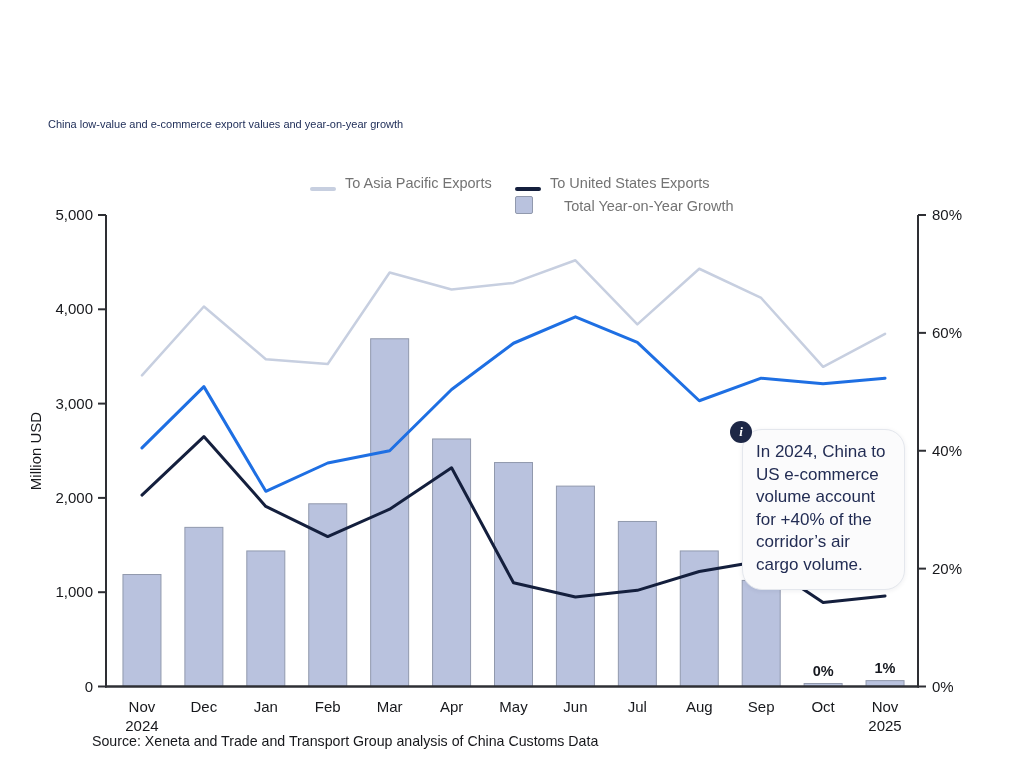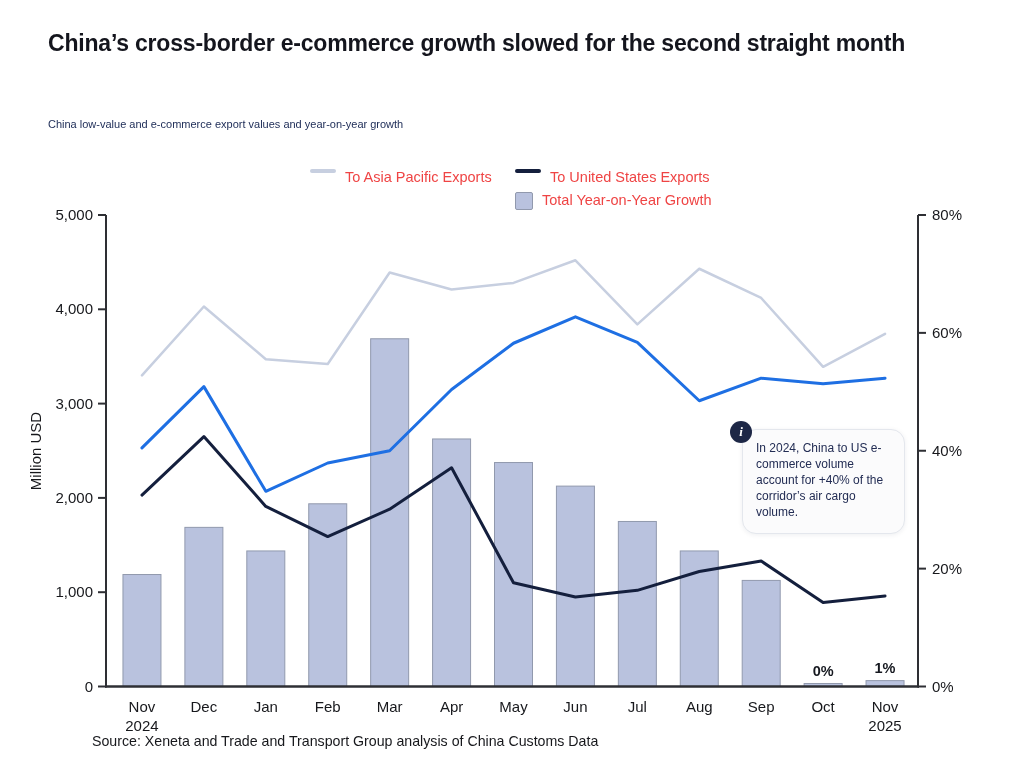--- a/index.html
+++ b/index.html
@@ -53,7 +53,6 @@
 
 <div class="stage">
 
-  <div class="page-title">China’s cross-border e-commerce growth slowed for the second straight month</div>
 
   <div class="chart-subtitle">China low-value and e-commerce export values and year-on-year growth</div>
 

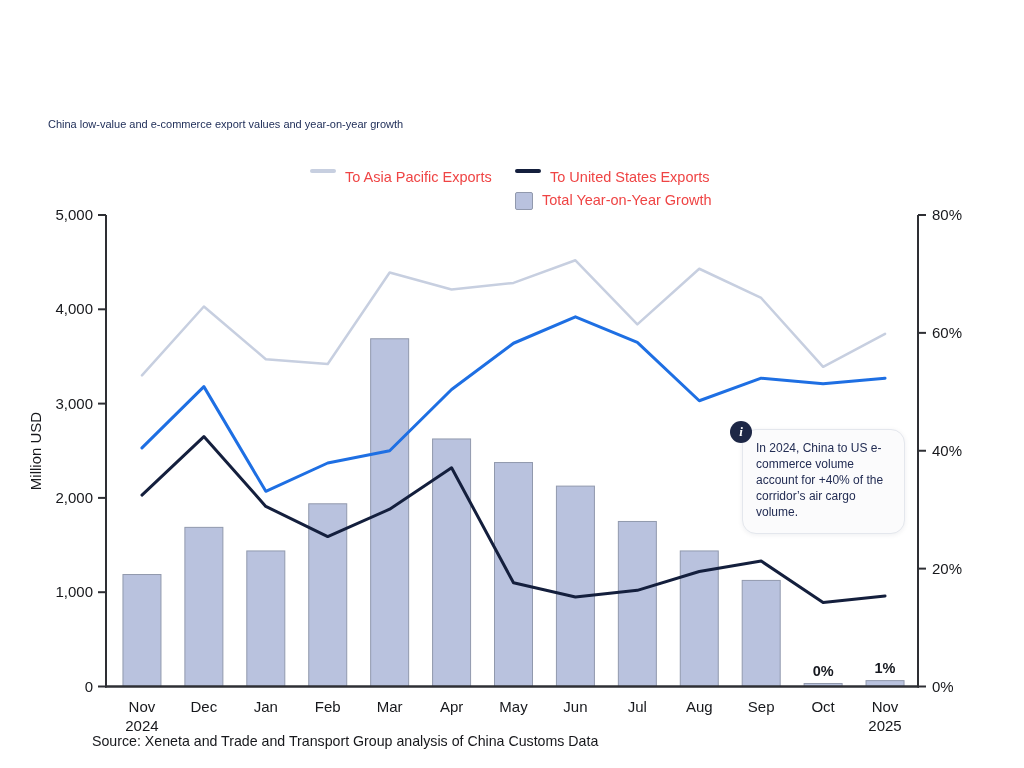--- a/index.html
+++ b/index.html
@@ -20,8 +20,8 @@
     font-size:15px;font-weight:400;color:#22315c;
   }
   .legend-item{
-    position:absolute;display:flex;align-items:flex-start;height:22px;
-    font-size:14.5px;color:#ef4444;white-space:nowrap;
+    position:absolute;display:flex;align-items:flex-end;height:22px;
+    font-size:14.5px;color:#737373;white-space:nowrap;
   }
   .legend-item .sw-line{display:inline-block;width:26px;height:4px;border-radius:2px;margin-right:9px;}
   .legend-item .sw-bar{display:inline-block;width:18px;height:18px;border-radius:2px;margin-right:9px;box-sizing:border-box;}

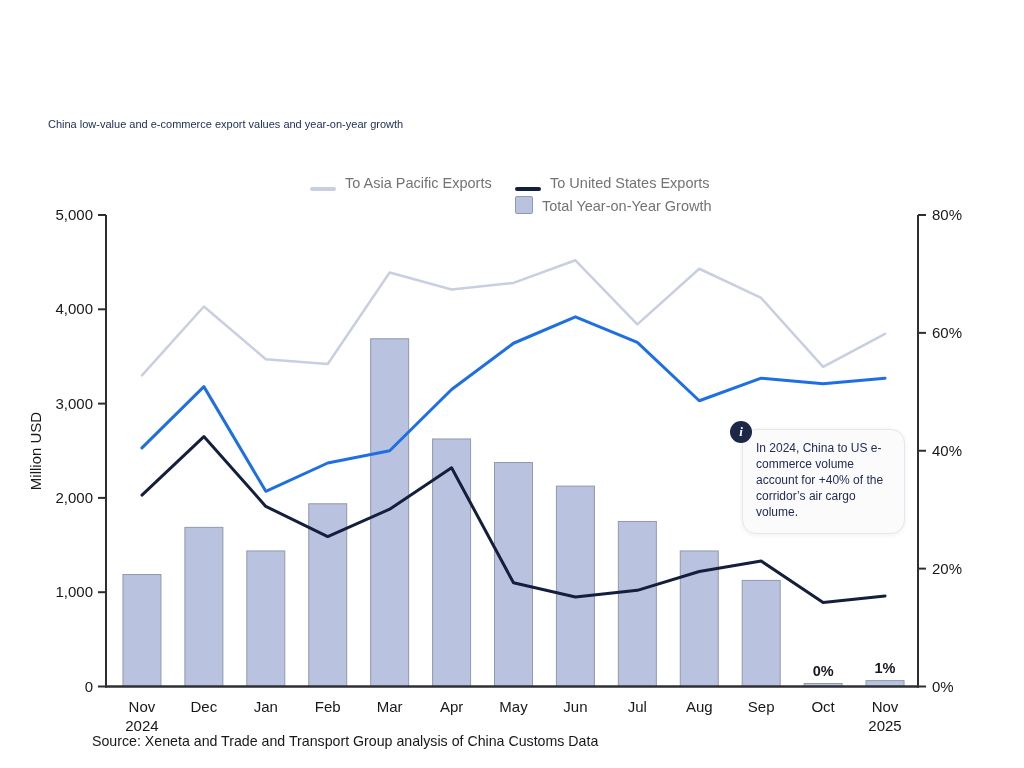--- a/index.html
+++ b/index.html
@@ -28,7 +28,7 @@
   #li-ap{left:310px;top:169px;}
   #li-us{left:515px;top:169px;}
   #li-eu{left:310px;top:192px;}
-  #li-tot{left:515px;top:192px;}
+  #li-tot{left:515px;top:192px;gap:22px;}
   #chart-svg{position:absolute;left:0;top:0;width:1024px;height:768px;pointer-events:none;}
   .note-card{
     position:absolute;left:742px;top:429px;width:163px;box-sizing:border-box;

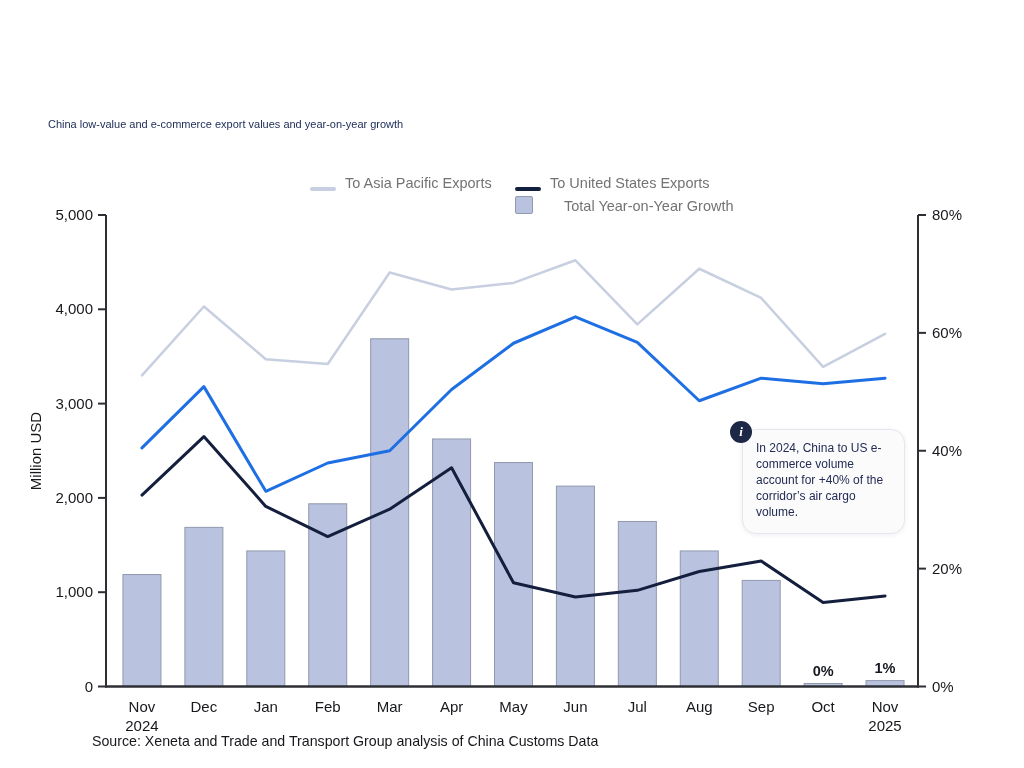--- a/index.html
+++ b/index.html
@@ -32,10 +32,10 @@
   #chart-svg{position:absolute;left:0;top:0;width:1024px;height:768px;pointer-events:none;}
   .note-card{
     position:absolute;left:742px;top:429px;width:163px;box-sizing:border-box;
-    background:#fbfbfc;border:1px solid #e4e7ed;border-radius:14px;
+    background:#fbfbfc;border:1px solid #e4e7ed;border-radius:20px;
     box-shadow:0 1px 5px rgba(20,25,50,0.07);
     padding:11px 12px 12px 13px;z-index:5;
-    font-size:12px;line-height:1.33;color:#232d54;
+    font-size:17px;line-height:1.33;color:#232d54;
   }
   .info-badge{
     position:absolute;left:730px;top:421px;width:22px;height:22px;border-radius:50%;

